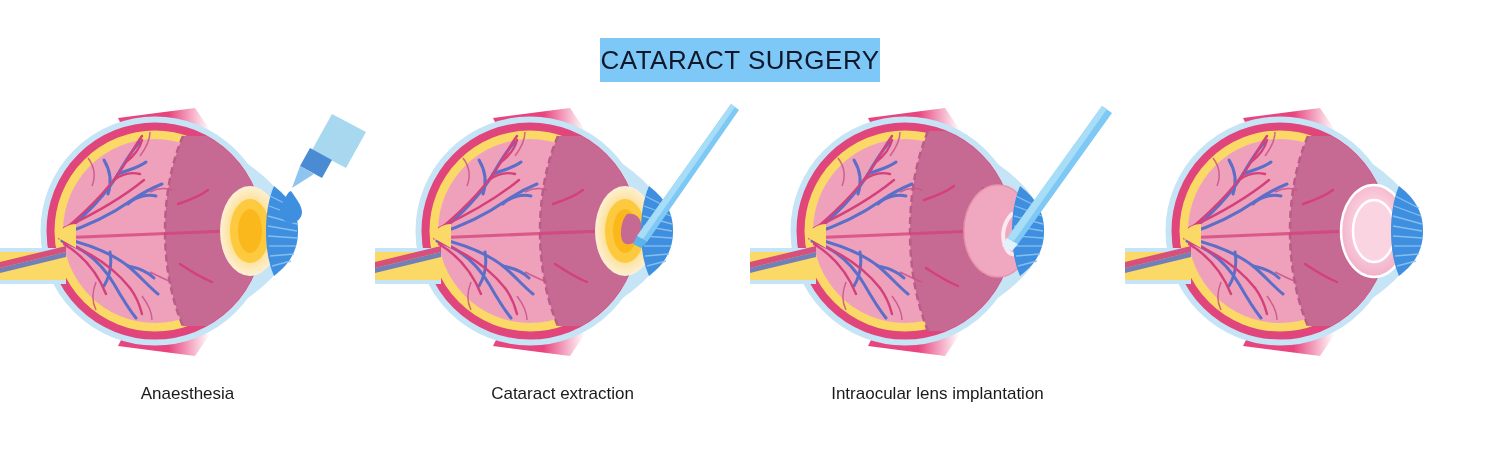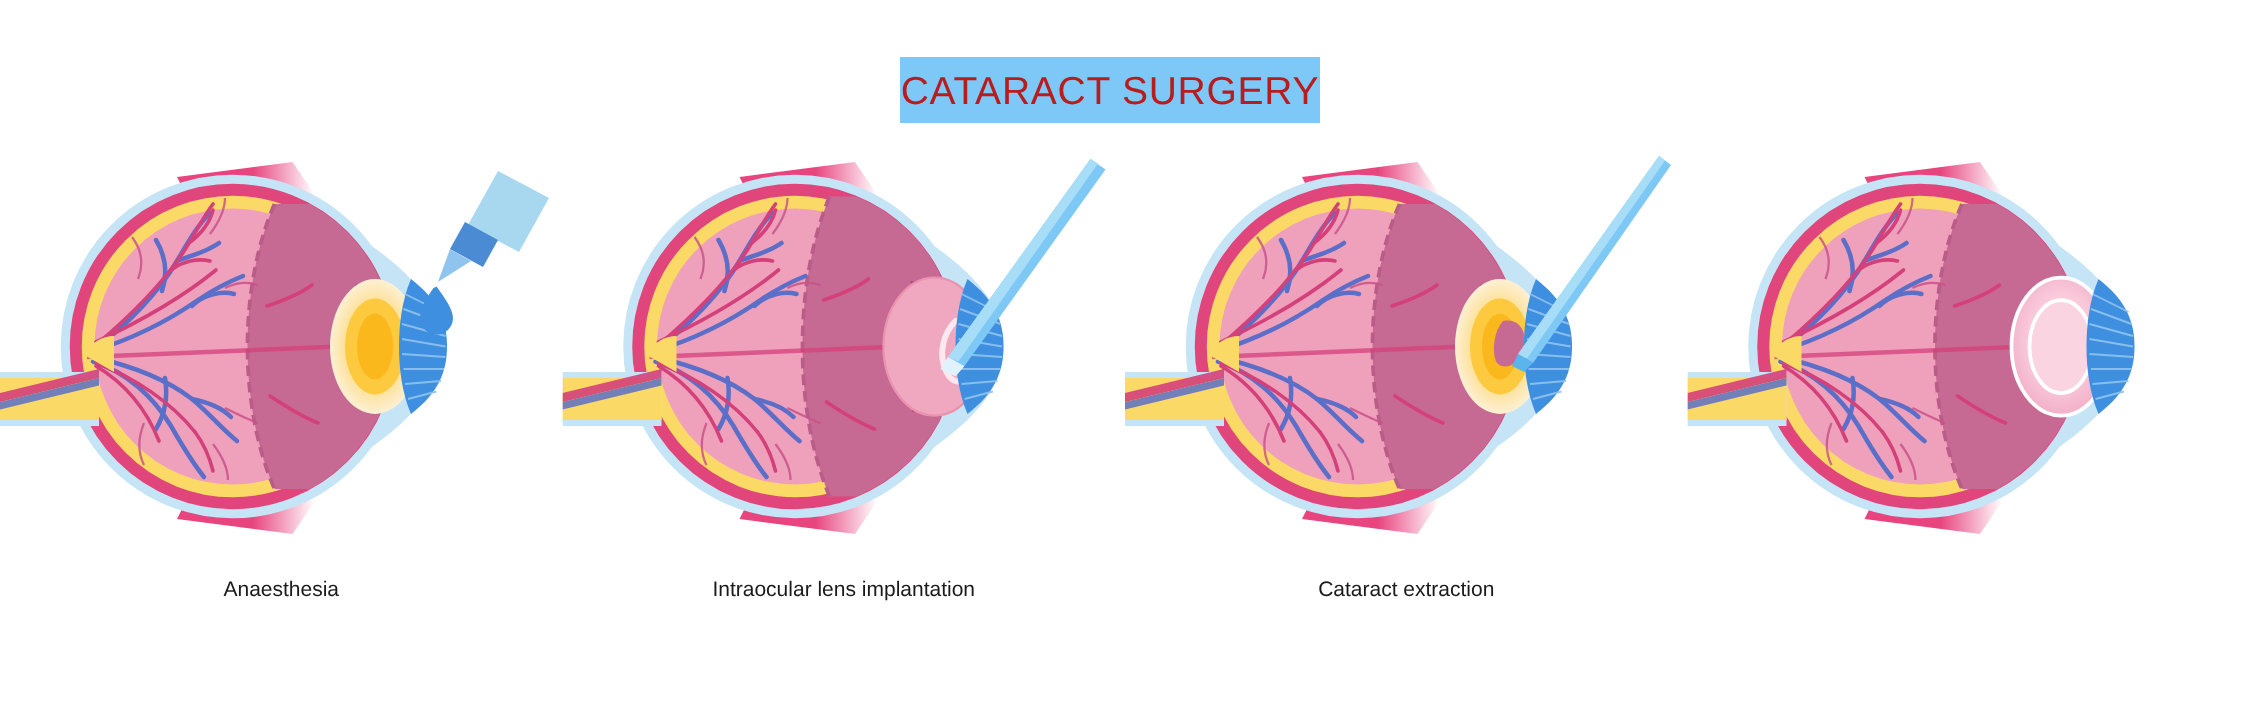--- a/index.html
+++ b/index.html
@@ -32,7 +32,7 @@
     font-size: 26px;
     font-weight: 500;
     letter-spacing: 0.5px;
-    color: #b91c1c;
+    color: #0f172a;
     white-space: nowrap;
   }
 

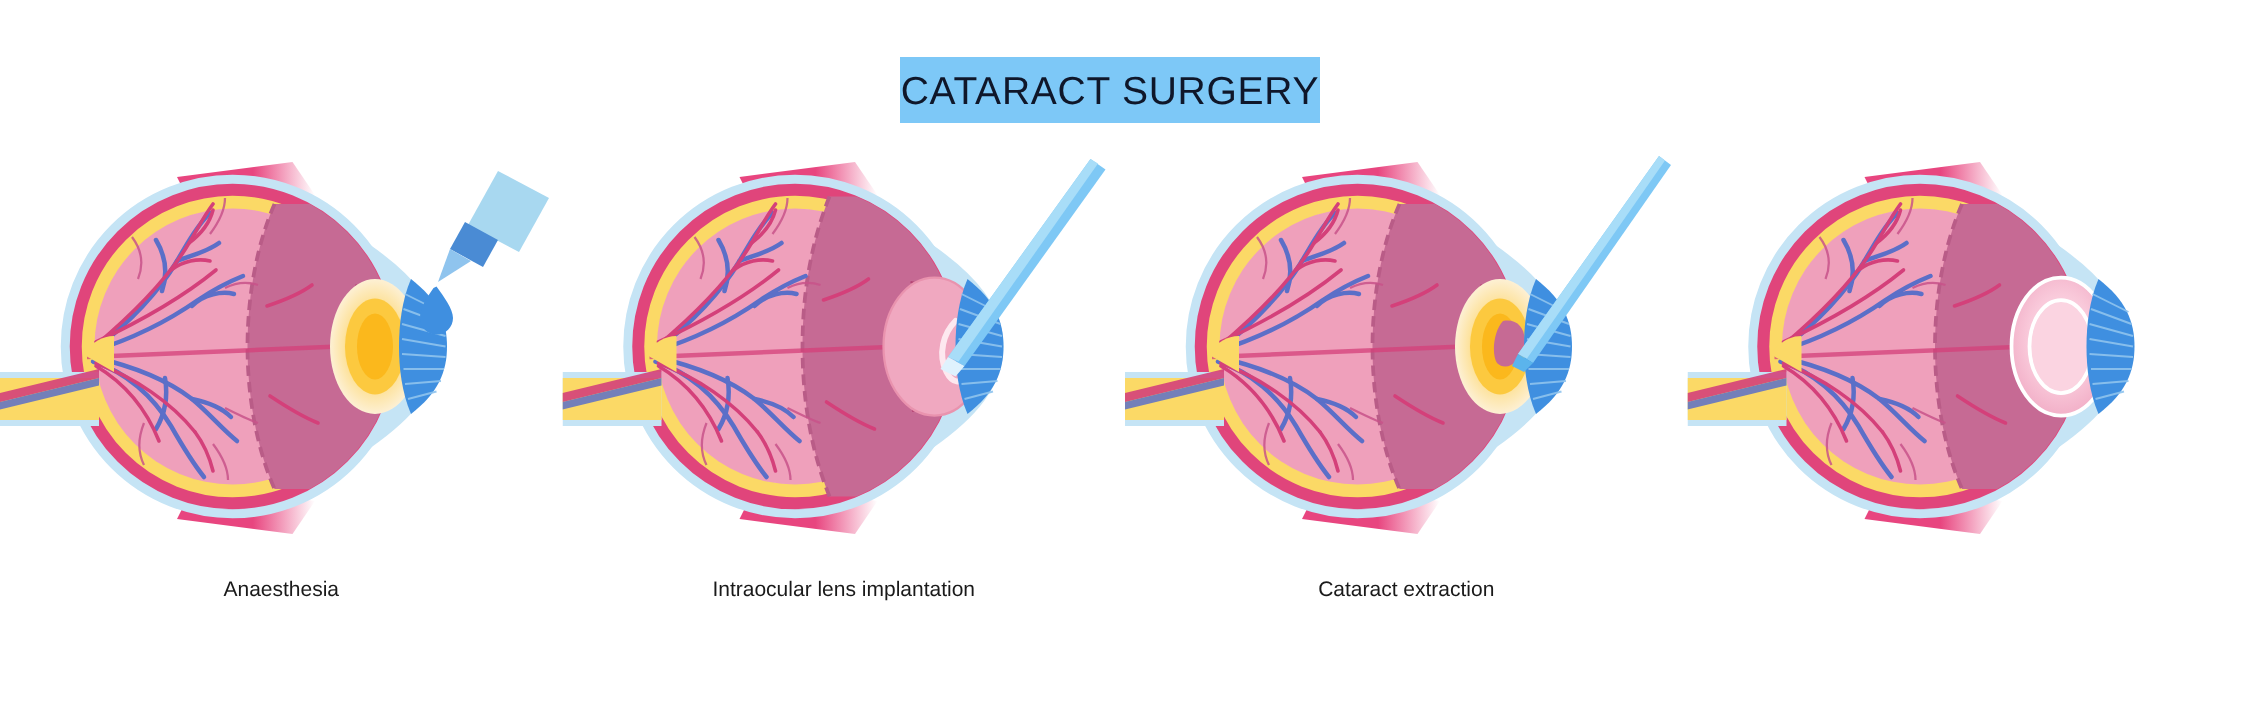--- a/index.html
+++ b/index.html
@@ -68,7 +68,7 @@
     width: 375px;
     text-align: center;
     font-family: "Liberation Sans", sans-serif;
-    font-size: 14px;
+    font-size: 17px;
     font-weight: 400;
     color: #1a1a1a;
   }

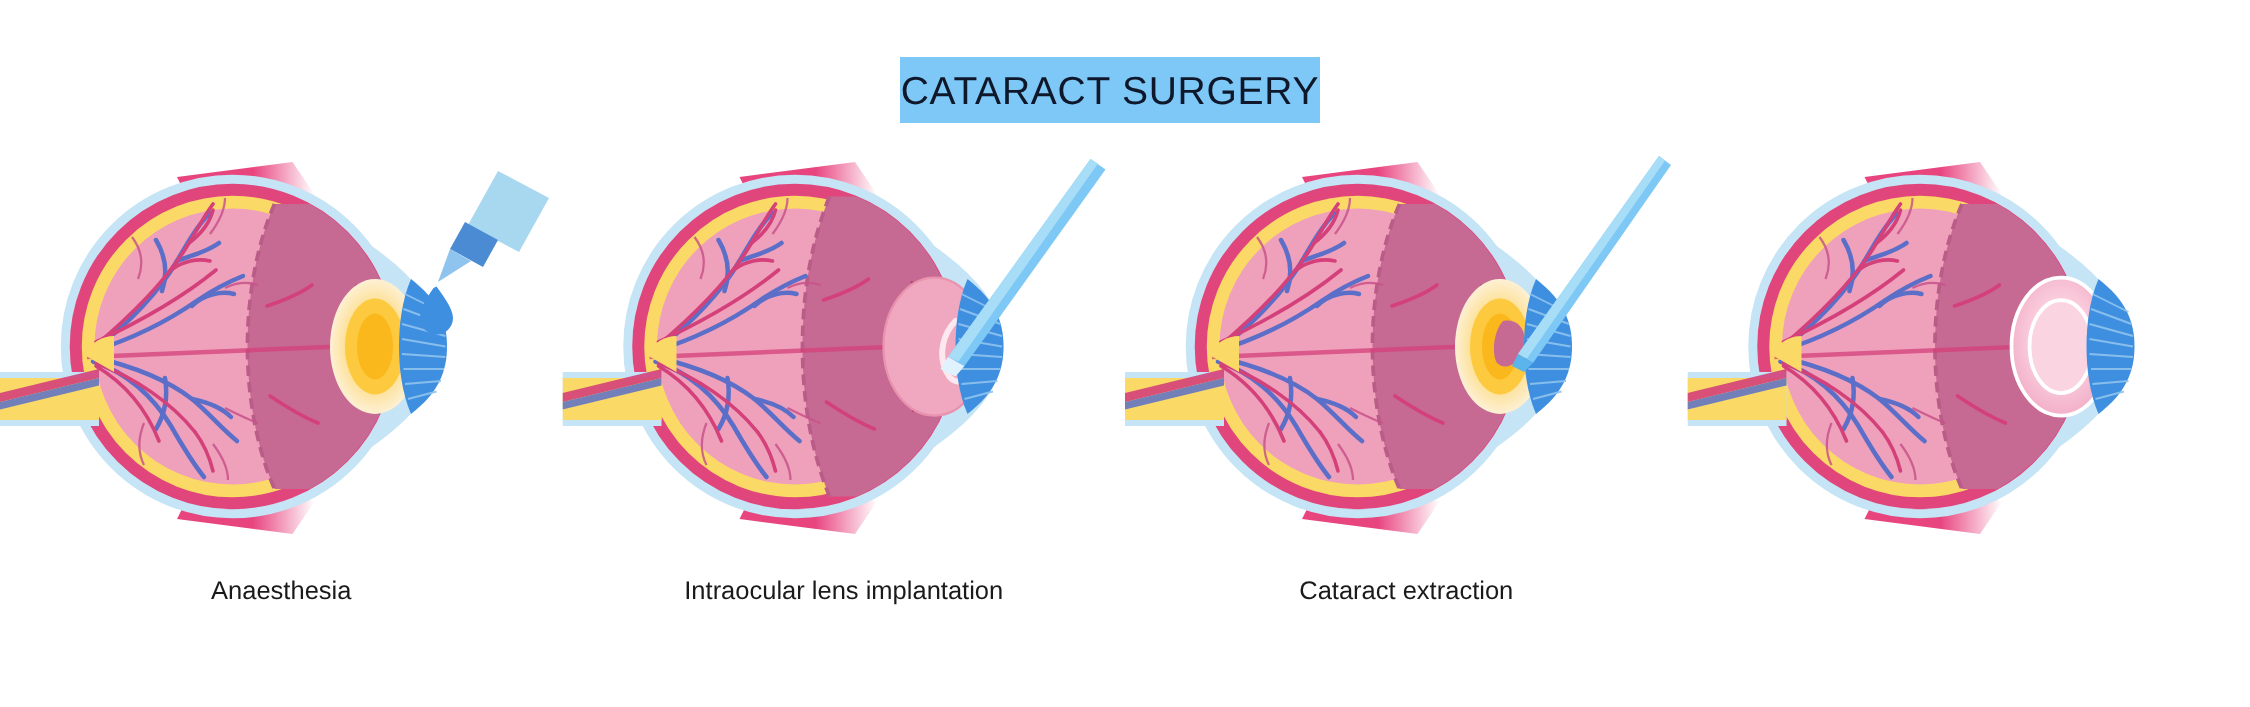--- a/index.html
+++ b/index.html
@@ -221,126 +221,6 @@
     <div class="step-figure">
       <svg viewBox="0 0 375 270" xmlns="http://www.w3.org/2000/svg">
         <defs>
-          <linearGradient id="mus3" x1="0%" y1="0%" x2="100%" y2="0%">
-            <stop offset="0%" stop-color="#e8457f"></stop>
-            <stop offset="55%" stop-color="#e8457f"></stop>
-            <stop offset="100%" stop-color="#e8457f" stop-opacity="0"></stop>
-          </linearGradient>
-          <clipPath id="globe3">
-              <circle cx="155" cy="135" r="108"></circle>
-            </clipPath>
-        </defs>
-
-        <g>
-          <path d="M118,22 L195,12 L210,34 L130,46 Z" fill="url(#mus3)"></path>
-        </g>
-        <g>
-          <path d="M130,226 L210,238 L195,260 L118,250 Z" fill="url(#mus3)"></path>
-        </g>
-
-        <g>
-          <path d="M47,135 A108,108 0 1,1 263,135 A108,108 0 1,1 47,135 Z" fill="none" stroke="#c5e4f5" stroke-width="13"></path>
-          <path d="M243,72 C272,92 288,112 288,135 C288,158 272,178 243,198" fill="none" stroke="#c5e4f5" stroke-width="12"></path>
-          <path d="M236,84 C258,100 271,117 271,135 C271,153 258,170 236,186" fill="none" stroke="#eaf6fd" stroke-width="9"></path>
-        </g>
-
-        <circle cx="155" cy="135" r="104" fill="none" stroke="#e0457b" stroke-width="9"></circle>
-        <circle cx="155" cy="135" r="96" fill="none" stroke="#fbd966" stroke-width="9"></circle>
-        <circle cx="155" cy="135" r="92" fill="#efa0bb"></circle>
-
-        <g clip-path="url(#globe3)">
-          <path d="M178,35 C164,70 160,105 160,135 C160,165 164,200 178,235 L265,235 L265,35 Z" fill="#c66a94"></path>
-          <path d="M178,35 C164,70 160,105 160,135 C160,165 164,200 178,235" fill="none" stroke="#b95c87" stroke-width="2.5" stroke-dasharray="7 4"></path>
-          <path d="M58,142 L250,134" stroke="#d4407a" stroke-width="3" opacity="0.75"></path>
-
-          <g fill="none" stroke="#5b6fc8" stroke-width="3" stroke-linecap="round">
-            <path d="M62,138 C85,120 105,100 118,78 C126,64 132,54 140,46"></path>
-            <path d="M108,98 C112,86 110,74 104,64"></path>
-            <path d="M118,78 C128,74 138,72 146,66"></path>
-            <path d="M62,138 C88,130 112,118 132,104 C144,96 152,92 162,88"></path>
-            <path d="M128,108 C136,100 148,98 156,100"></path>
-            <path d="M62,142 C88,148 110,156 128,170 C140,180 148,190 158,198"></path>
-            <path d="M110,156 C112,168 110,180 104,190"></path>
-            <path d="M128,170 C138,172 148,176 154,182"></path>
-            <path d="M62,145 C84,152 102,168 114,188 C122,202 128,212 136,222"></path>
-          </g>
-          <g fill="none" stroke="#d4407a" stroke-width="2.4" stroke-linecap="round">
-            <path d="M64,134 C90,112 112,90 126,66 C132,56 136,48 142,40"></path>
-            <path d="M114,84 C122,78 132,76 140,78"></path>
-            <path d="M126,66 C134,60 140,52 142,44"></path>
-            <path d="M64,132 C94,118 122,102 144,84"></path>
-            <path d="M64,146 C90,156 114,172 130,192"></path>
-            <path d="M130,192 C136,200 140,210 142,218"></path>
-            <path d="M64,148 C84,160 98,178 106,198"></path>
-            <path d="M174,104 C186,100 196,96 204,90"></path>
-            <path d="M176,172 C188,180 198,186 208,190"></path>
-          </g>
-          <g fill="none" stroke="#c8538a" stroke-width="1.5" opacity="0.85">
-            <path d="M92,90 C96,80 94,70 88,62"></path>
-            <path d="M140,60 C146,52 150,44 150,36"></path>
-            <path d="M150,96 C158,92 166,92 172,94"></path>
-            <path d="M96,186 C92,196 92,206 96,214"></path>
-            <path d="M142,200 C148,208 152,216 152,224"></path>
-            <path d="M150,176 C158,180 166,184 172,186"></path>
-          </g>
-        </g>
-
-        <g>
-          <path d="M0,152 L66,152 L66,188 L0,188 Z" fill="#c5e4f5"></path>
-          <path d="M0,156 L66,156 L66,184 L0,184 Z" fill="#fbd966"></path>
-          <path d="M0,166 L66,150 L66,156 L0,172 Z" fill="#d4407a" opacity="0.9"></path>
-          <path d="M0,172 L66,156 L66,161 L0,177 Z" fill="#5b6fc8" opacity="0.85"></path>
-          <path d="M55,140 C62,132 68,128 76,128 L76,152 Z" fill="#fbd966"></path>
-        </g>
-
-        <g stroke="#b03a6c" stroke-width="1.2" opacity="0.8">
-          <path d="M232,92 L258,97"></path>
-            <path d="M231,98 L258,102"></path>
-            <path d="M231,104 L258,107"></path>
-          <path d="M231,110 L258,112"></path>
-            <path d="M231,116 L258,117"></path>
-          <path d="M231,154 L258,153"></path>
-            <path d="M231,160 L258,158"></path>
-            <path d="M231,166 L258,163"></path>
-          <path d="M232,172 L258,168"></path>
-            <path d="M233,178 L258,173"></path>
-        </g>
-
-        <g>
-          <ellipse cx="248" cy="135" rx="34" ry="46" fill="#f0a8c0"></ellipse>
-          <ellipse cx="248" cy="135" rx="34" ry="46" fill="none" stroke="#e993ae" stroke-width="1.5"></ellipse>
-
-          <path d="M262,118 C254,126 250,140 256,152 C260,160 266,160 268,154" fill="none" stroke="#fde8ef" stroke-width="4" stroke-linecap="round"></path>
-        </g>
-
-        <g>
-          <path d="M270,90 C288,104 294,118 294,135 C294,152 288,166 270,180 C264,166 262,150 262,135 C262,120 264,104 270,90 Z" fill="#3f8fe0"></path>
-          <g stroke="#8fc4ee" stroke-width="1.3" opacity="0.9">
-            <path d="M266,100 L290,112"></path>
-              <path d="M265,110 L292,120"></path>
-              <path d="M264,120 L293,128"></path>
-            <path d="M264,130 L293,135"></path>
-              <path d="M264,140 L293,142"></path>
-              <path d="M265,150 L292,150"></path>
-            <path d="M266,160 L290,158"></path>
-              <path d="M268,170 L287,165"></path>
-          </g>
-        </g>
-
-        <g>
-          <path d="M352,10 L362,17 L268,148 L257,142 Z" fill="#7ec8f5"></path>
-          <path d="M352,10 L357,13 L264,145 L257,142 Z" fill="#a8ddf8"></path>
-          <path d="M268,148 L257,142 L252,150 L262,155 Z" fill="#dff2fd"></path>
-        </g>
-      </svg>
-    </div>
-    <div class="step-caption">Intraocular lens implantation</div>
-  </div>
-
-  <div class="step">
-    <div class="step-figure">
-      <svg viewBox="0 0 375 270" xmlns="http://www.w3.org/2000/svg">
-        <defs>
           <radialGradient id="cat2" cx="50%" cy="50%" r="50%">
             <stop offset="0%" stop-color="#fbb81c"></stop>
             <stop offset="42%" stop-color="#fcc93f"></stop>
@@ -461,6 +341,126 @@
       </svg>
     </div>
     <div class="step-caption">Cataract extraction</div>
+  </div>
+
+  <div class="step">
+    <div class="step-figure">
+      <svg viewBox="0 0 375 270" xmlns="http://www.w3.org/2000/svg">
+        <defs>
+          <linearGradient id="mus3" x1="0%" y1="0%" x2="100%" y2="0%">
+            <stop offset="0%" stop-color="#e8457f"></stop>
+            <stop offset="55%" stop-color="#e8457f"></stop>
+            <stop offset="100%" stop-color="#e8457f" stop-opacity="0"></stop>
+          </linearGradient>
+          <clipPath id="globe3">
+              <circle cx="155" cy="135" r="108"></circle>
+            </clipPath>
+        </defs>
+
+        <g>
+          <path d="M118,22 L195,12 L210,34 L130,46 Z" fill="url(#mus3)"></path>
+        </g>
+        <g>
+          <path d="M130,226 L210,238 L195,260 L118,250 Z" fill="url(#mus3)"></path>
+        </g>
+
+        <g>
+          <path d="M47,135 A108,108 0 1,1 263,135 A108,108 0 1,1 47,135 Z" fill="none" stroke="#c5e4f5" stroke-width="13"></path>
+          <path d="M243,72 C272,92 288,112 288,135 C288,158 272,178 243,198" fill="none" stroke="#c5e4f5" stroke-width="12"></path>
+          <path d="M236,84 C258,100 271,117 271,135 C271,153 258,170 236,186" fill="none" stroke="#eaf6fd" stroke-width="9"></path>
+        </g>
+
+        <circle cx="155" cy="135" r="104" fill="none" stroke="#e0457b" stroke-width="9"></circle>
+        <circle cx="155" cy="135" r="96" fill="none" stroke="#fbd966" stroke-width="9"></circle>
+        <circle cx="155" cy="135" r="92" fill="#efa0bb"></circle>
+
+        <g clip-path="url(#globe3)">
+          <path d="M178,35 C164,70 160,105 160,135 C160,165 164,200 178,235 L265,235 L265,35 Z" fill="#c66a94"></path>
+          <path d="M178,35 C164,70 160,105 160,135 C160,165 164,200 178,235" fill="none" stroke="#b95c87" stroke-width="2.5" stroke-dasharray="7 4"></path>
+          <path d="M58,142 L250,134" stroke="#d4407a" stroke-width="3" opacity="0.75"></path>
+
+          <g fill="none" stroke="#5b6fc8" stroke-width="3" stroke-linecap="round">
+            <path d="M62,138 C85,120 105,100 118,78 C126,64 132,54 140,46"></path>
+            <path d="M108,98 C112,86 110,74 104,64"></path>
+            <path d="M118,78 C128,74 138,72 146,66"></path>
+            <path d="M62,138 C88,130 112,118 132,104 C144,96 152,92 162,88"></path>
+            <path d="M128,108 C136,100 148,98 156,100"></path>
+            <path d="M62,142 C88,148 110,156 128,170 C140,180 148,190 158,198"></path>
+            <path d="M110,156 C112,168 110,180 104,190"></path>
+            <path d="M128,170 C138,172 148,176 154,182"></path>
+            <path d="M62,145 C84,152 102,168 114,188 C122,202 128,212 136,222"></path>
+          </g>
+          <g fill="none" stroke="#d4407a" stroke-width="2.4" stroke-linecap="round">
+            <path d="M64,134 C90,112 112,90 126,66 C132,56 136,48 142,40"></path>
+            <path d="M114,84 C122,78 132,76 140,78"></path>
+            <path d="M126,66 C134,60 140,52 142,44"></path>
+            <path d="M64,132 C94,118 122,102 144,84"></path>
+            <path d="M64,146 C90,156 114,172 130,192"></path>
+            <path d="M130,192 C136,200 140,210 142,218"></path>
+            <path d="M64,148 C84,160 98,178 106,198"></path>
+            <path d="M174,104 C186,100 196,96 204,90"></path>
+            <path d="M176,172 C188,180 198,186 208,190"></path>
+          </g>
+          <g fill="none" stroke="#c8538a" stroke-width="1.5" opacity="0.85">
+            <path d="M92,90 C96,80 94,70 88,62"></path>
+            <path d="M140,60 C146,52 150,44 150,36"></path>
+            <path d="M150,96 C158,92 166,92 172,94"></path>
+            <path d="M96,186 C92,196 92,206 96,214"></path>
+            <path d="M142,200 C148,208 152,216 152,224"></path>
+            <path d="M150,176 C158,180 166,184 172,186"></path>
+          </g>
+        </g>
+
+        <g>
+          <path d="M0,152 L66,152 L66,188 L0,188 Z" fill="#c5e4f5"></path>
+          <path d="M0,156 L66,156 L66,184 L0,184 Z" fill="#fbd966"></path>
+          <path d="M0,166 L66,150 L66,156 L0,172 Z" fill="#d4407a" opacity="0.9"></path>
+          <path d="M0,172 L66,156 L66,161 L0,177 Z" fill="#5b6fc8" opacity="0.85"></path>
+          <path d="M55,140 C62,132 68,128 76,128 L76,152 Z" fill="#fbd966"></path>
+        </g>
+
+        <g stroke="#b03a6c" stroke-width="1.2" opacity="0.8">
+          <path d="M232,92 L258,97"></path>
+            <path d="M231,98 L258,102"></path>
+            <path d="M231,104 L258,107"></path>
+          <path d="M231,110 L258,112"></path>
+            <path d="M231,116 L258,117"></path>
+          <path d="M231,154 L258,153"></path>
+            <path d="M231,160 L258,158"></path>
+            <path d="M231,166 L258,163"></path>
+          <path d="M232,172 L258,168"></path>
+            <path d="M233,178 L258,173"></path>
+        </g>
+
+        <g>
+          <ellipse cx="248" cy="135" rx="34" ry="46" fill="#f0a8c0"></ellipse>
+          <ellipse cx="248" cy="135" rx="34" ry="46" fill="none" stroke="#e993ae" stroke-width="1.5"></ellipse>
+
+          <path d="M262,118 C254,126 250,140 256,152 C260,160 266,160 268,154" fill="none" stroke="#fde8ef" stroke-width="4" stroke-linecap="round"></path>
+        </g>
+
+        <g>
+          <path d="M270,90 C288,104 294,118 294,135 C294,152 288,166 270,180 C264,166 262,150 262,135 C262,120 264,104 270,90 Z" fill="#3f8fe0"></path>
+          <g stroke="#8fc4ee" stroke-width="1.3" opacity="0.9">
+            <path d="M266,100 L290,112"></path>
+              <path d="M265,110 L292,120"></path>
+              <path d="M264,120 L293,128"></path>
+            <path d="M264,130 L293,135"></path>
+              <path d="M264,140 L293,142"></path>
+              <path d="M265,150 L292,150"></path>
+            <path d="M266,160 L290,158"></path>
+              <path d="M268,170 L287,165"></path>
+          </g>
+        </g>
+
+        <g>
+          <path d="M352,10 L362,17 L268,148 L257,142 Z" fill="#7ec8f5"></path>
+          <path d="M352,10 L357,13 L264,145 L257,142 Z" fill="#a8ddf8"></path>
+          <path d="M268,148 L257,142 L252,150 L262,155 Z" fill="#dff2fd"></path>
+        </g>
+      </svg>
+    </div>
+    <div class="step-caption">Intraocular lens implantation</div>
   </div>
 
   <div class="step">

